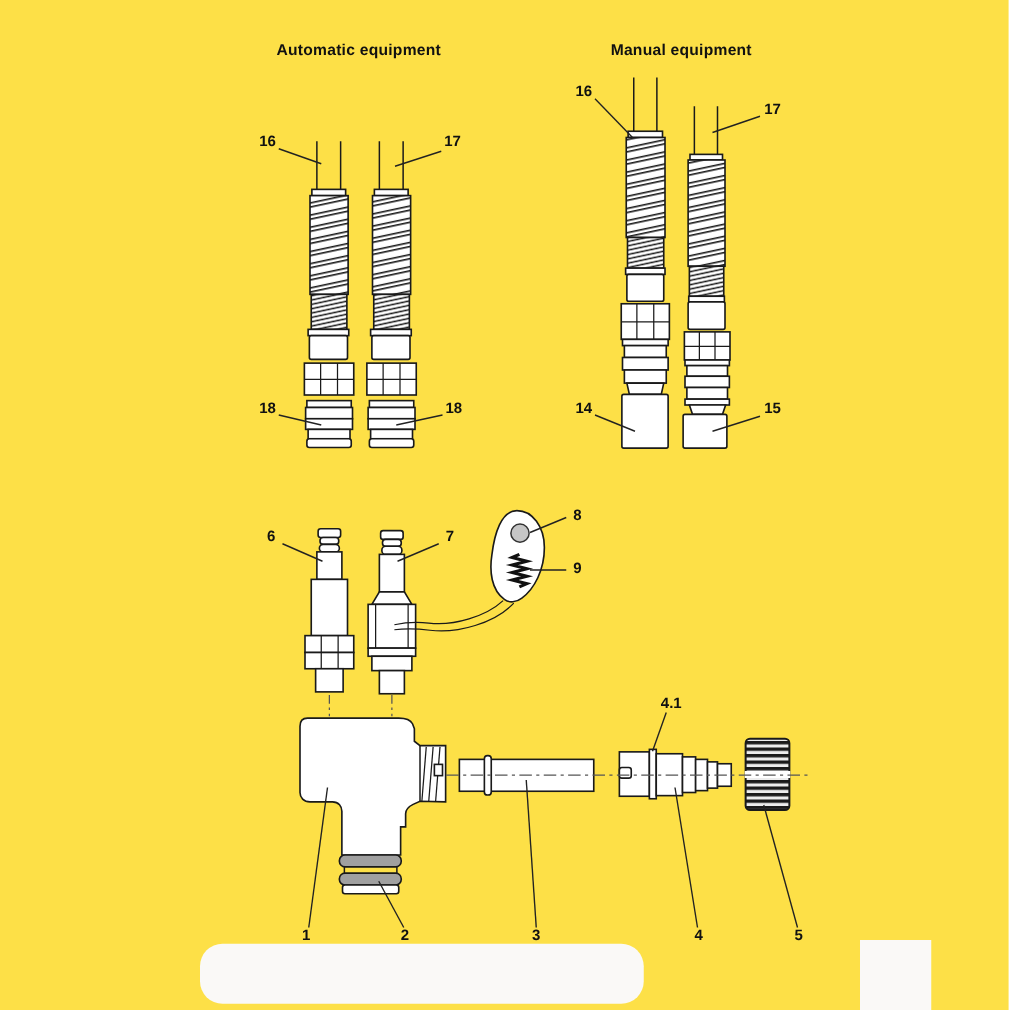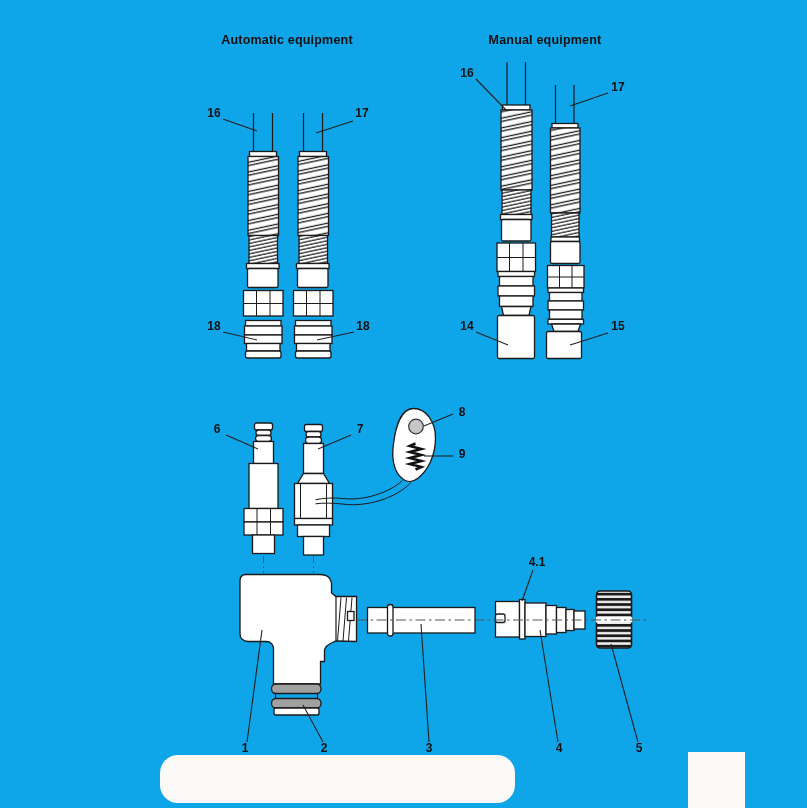--- a/index.html
+++ b/index.html
@@ -3,7 +3,7 @@
 <meta charset="utf-8">
 <style>
   html,body{margin:0;padding:0;background:#fff;}
-  .stage{position:relative;width:807px;height:808px;background:#0ea5e9;overflow:hidden;}
+  .stage{position:relative;width:807px;height:808px;background:#fde047;overflow:hidden;}
   svg{display:block;}
   .lbl{font-family:"Liberation Sans",sans-serif;font-size:12px;font-weight:700;fill:#111;text-anchor:middle;}
   .hdr{font-family:"Liberation Sans",sans-serif;font-size:12.5px;font-weight:700;fill:#111;text-anchor:middle;letter-spacing:.2px;}

